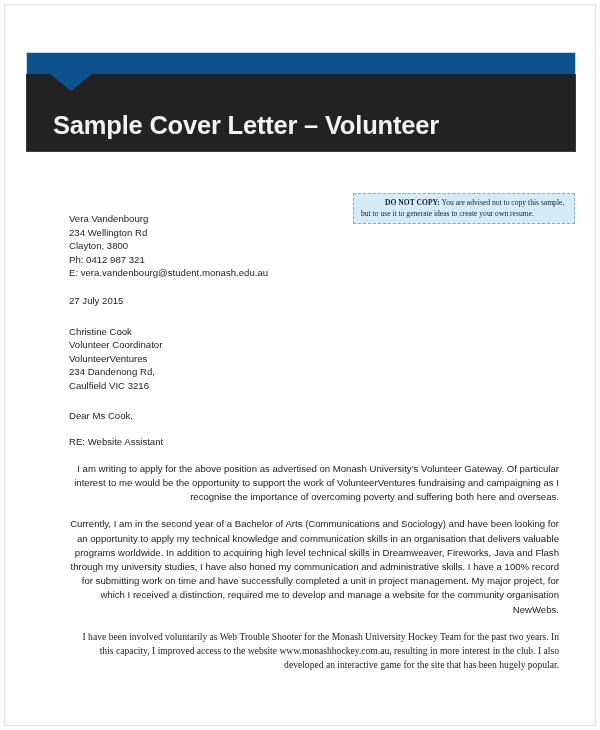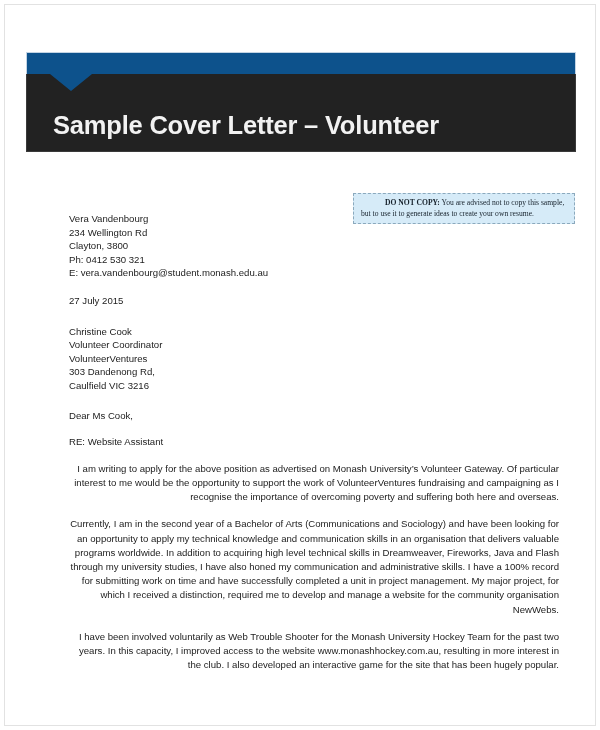--- a/index.html
+++ b/index.html
@@ -151,7 +151,7 @@
       <span class="line">Vera Vandenbourg</span>
       <span class="line">234 Wellington Rd</span>
       <span class="line">Clayton, 3800</span>
-      <span class="line">Ph: 0412 530 321</span>
+      <span class="line">Ph: 0412 987 321</span>
       <span class="line">E: vera.vandenbourg@student.monash.edu.au</span>
     </div>
 

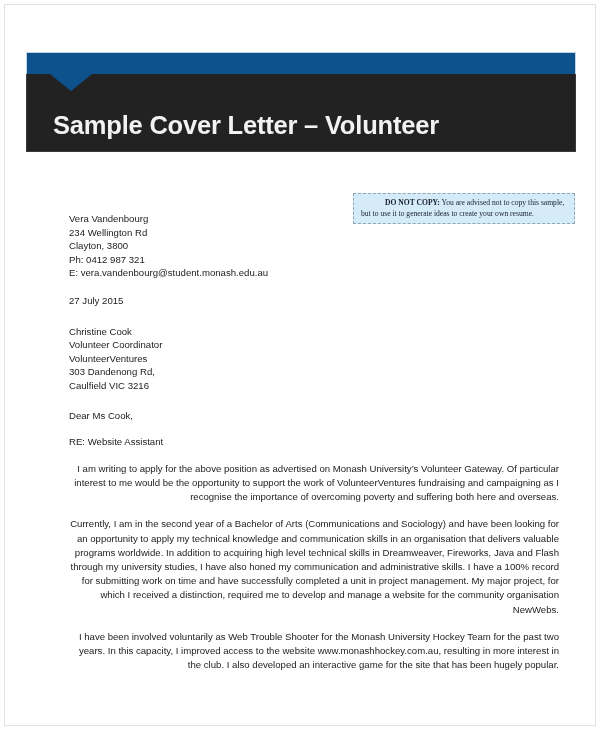--- a/index.html
+++ b/index.html
@@ -163,7 +163,7 @@
       <span class="line">Christine Cook</span>
       <span class="line">Volunteer Coordinator</span>
       <span class="line">VolunteerVentures</span>
-      <span class="line">303 Dandenong Rd,</span>
+      <span class="line">234 Dandenong Rd,</span>
       <span class="line">Caulfield VIC 3216</span>
     </div>
 

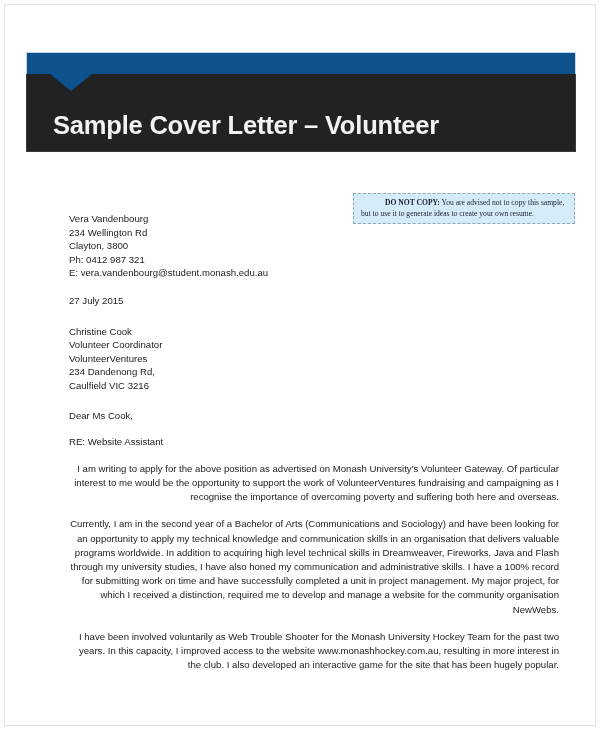--- a/index.html
+++ b/index.html
@@ -116,6 +116,7 @@
   }
   .para.last {
     margin-bottom: 16px;
+    font-family: Liberation Serif, serif;
   }
   .subject {
     font-weight: normal;

